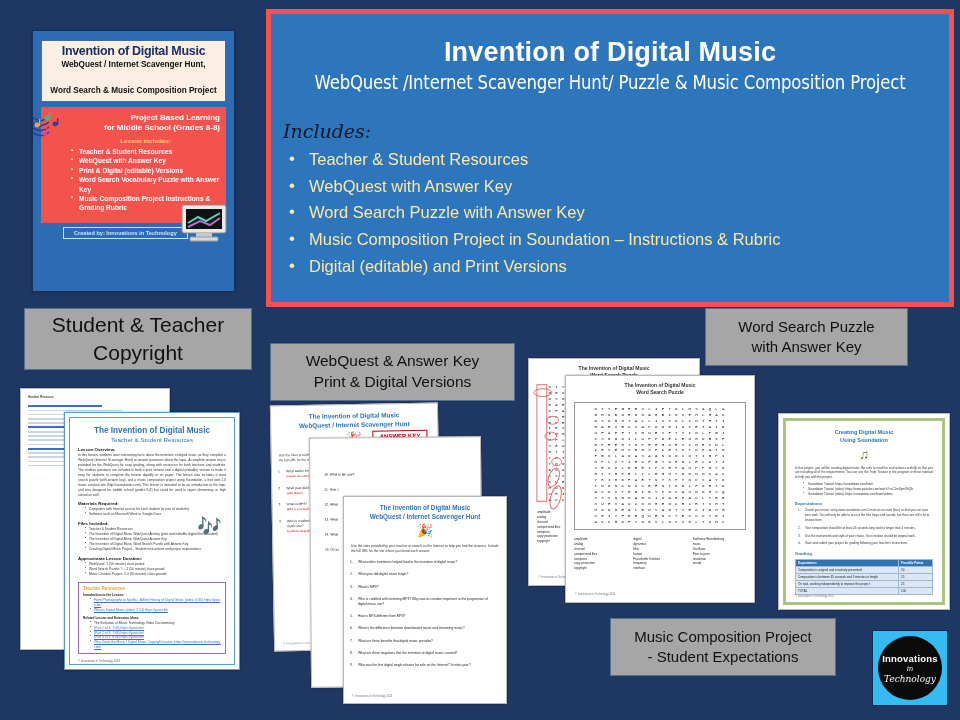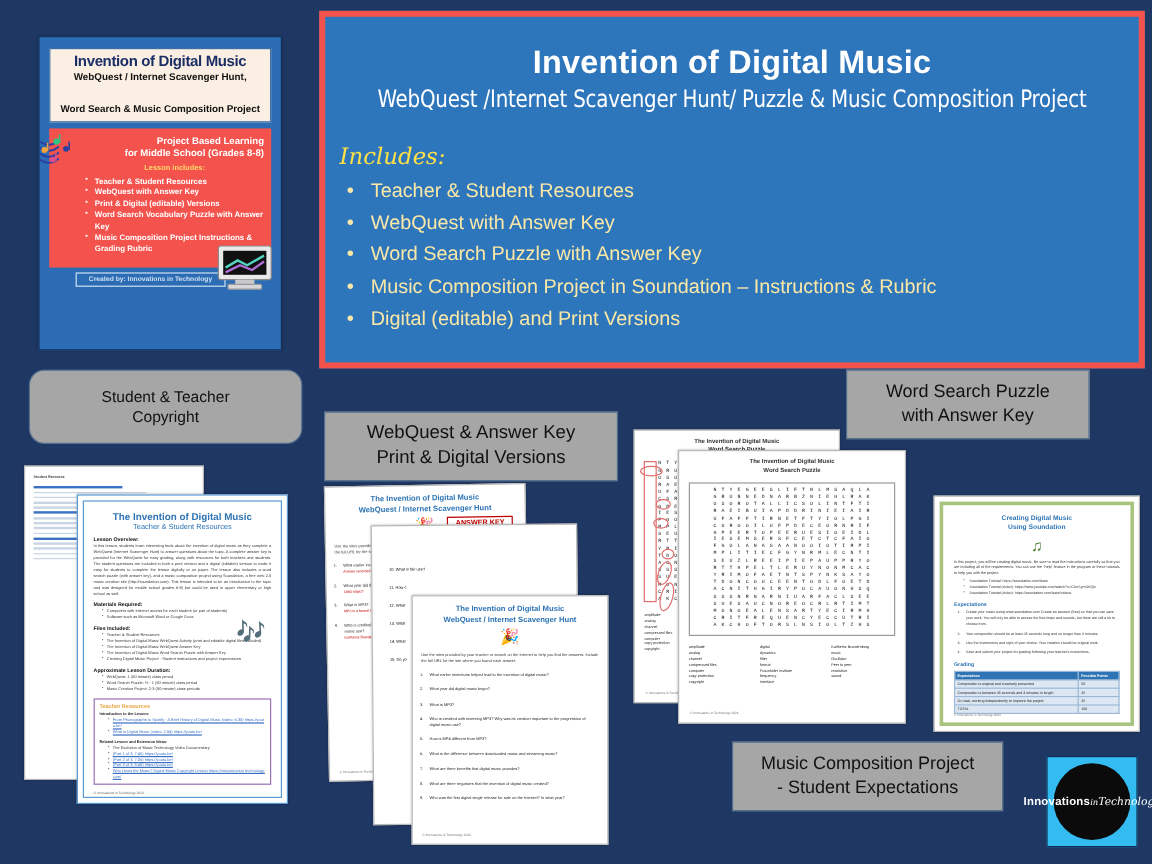--- a/index.html
+++ b/index.html
@@ -74,7 +74,7 @@
     transform: scaleX(0.92); letter-spacing: -0.2px;
   }
   .banner-includes {
-    color:#fde047; font-size: 19px; font-style: italic; margin: 26px 0 4px 12px;
+    color:#0f172a; font-size: 19px; font-style: italic; margin: 26px 0 4px 12px;
     font-family: "DejaVu Serif", serif;
   }
   .banner-list { list-style:none; margin-left: 12px; }

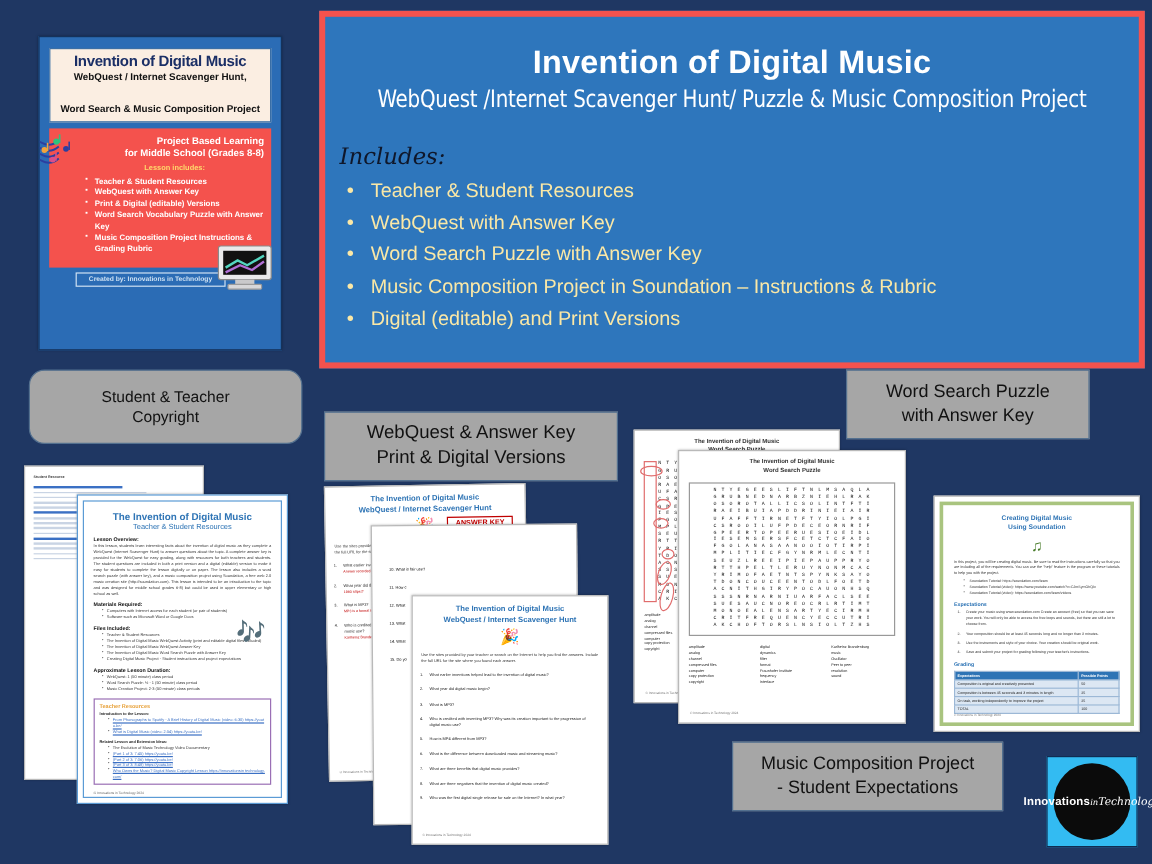--- a/index.html
+++ b/index.html
@@ -93,7 +93,7 @@
     display:flex; flex-direction:column; justify-content:center;
     line-height: 1.34;
   }
-  #label-resources { left: 24px; top: 308px; width: 228px; height: 62px; font-size: 13px; border-radius: 13px; }
+  #label-resources { left: 24px; top: 308px; width: 228px; height: 62px; font-size: 21px; }
   #label-webquest  { left: 270px; top: 343px; width: 245px; height: 58px; font-size: 15.5px; }
   #label-wordsearch{ left: 705px; top: 308px; width: 203px; height: 58px; font-size: 15px; }
   #label-music     { left: 610px; top: 618px; width: 226px; height: 58px; font-size: 15px; }

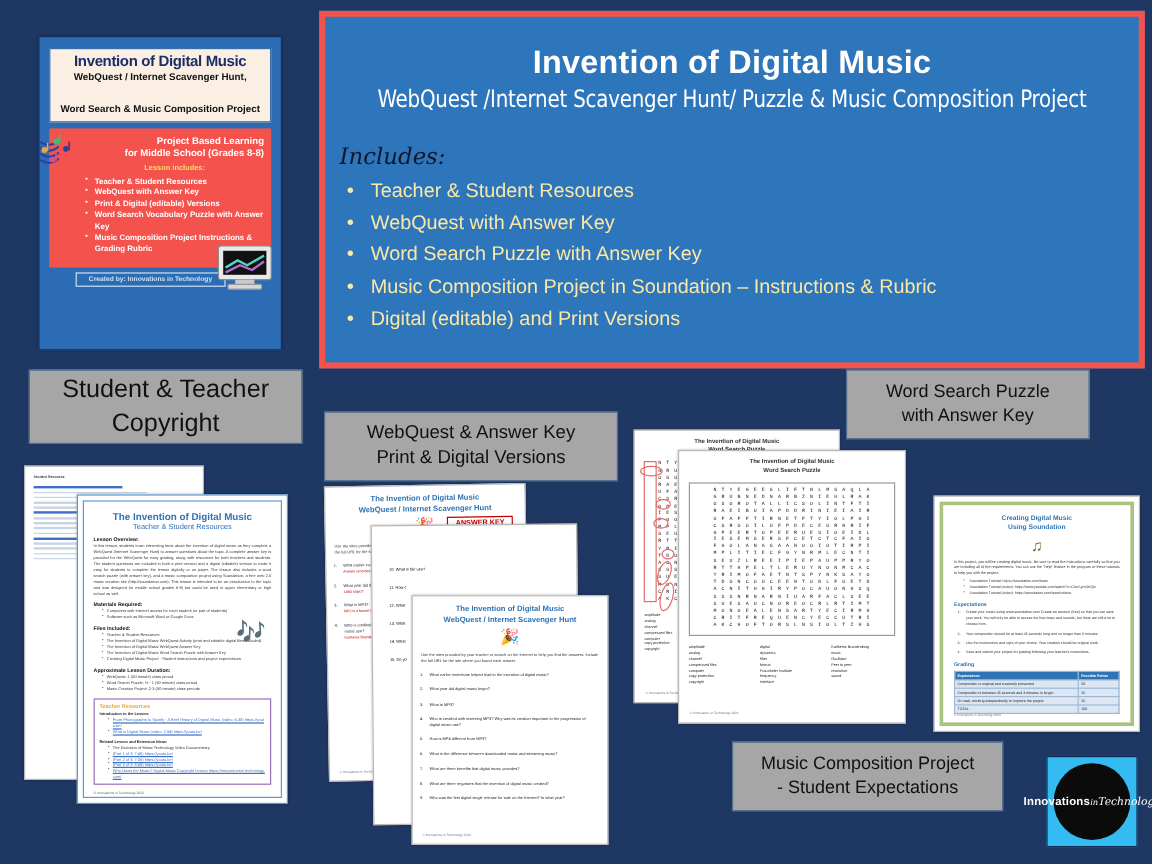--- a/index.html
+++ b/index.html
@@ -177,7 +177,7 @@
   }
   .logo-circle {
     width:64px; height:64px; border-radius:50%; background:#0b0b0b;
-    display:flex; flex-direction:row; align-items:center; justify-content:center;
+    display:flex; flex-direction:column; align-items:center; justify-content:center;
     color:#fff;
   }
   .logo-l1 { font-size:9.5px; font-weight:bold; letter-spacing:.2px;}

